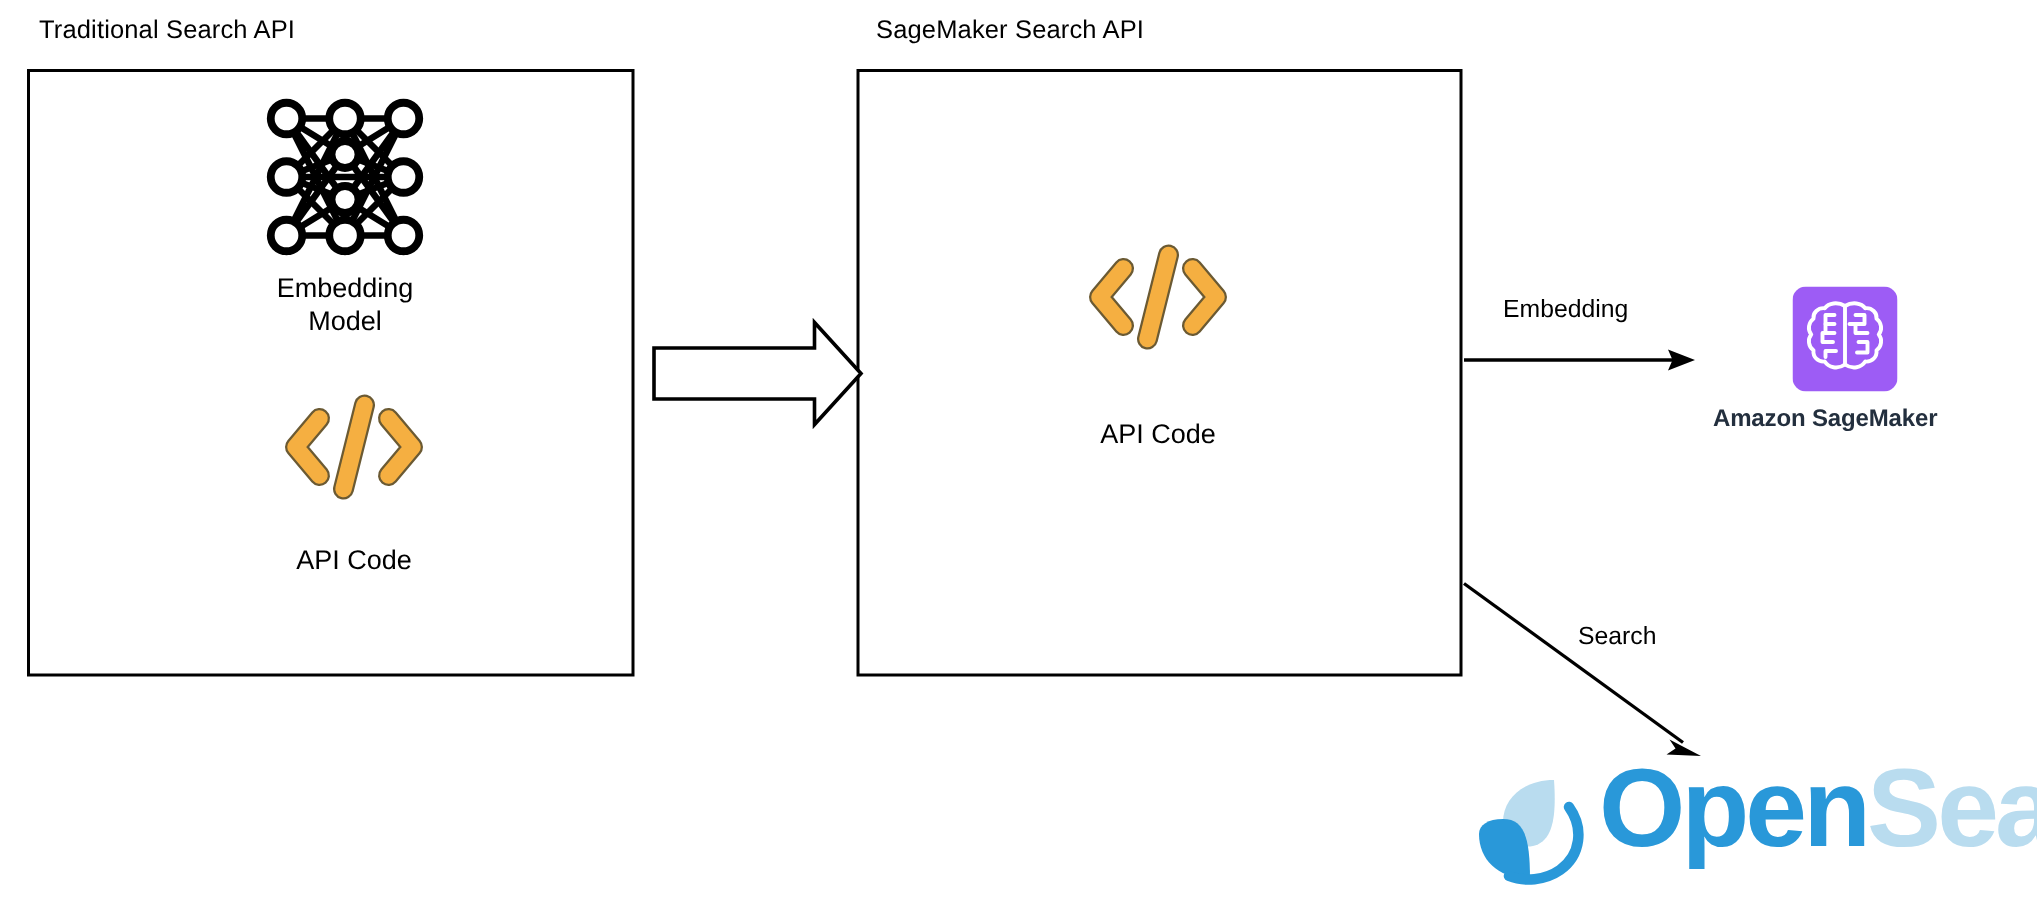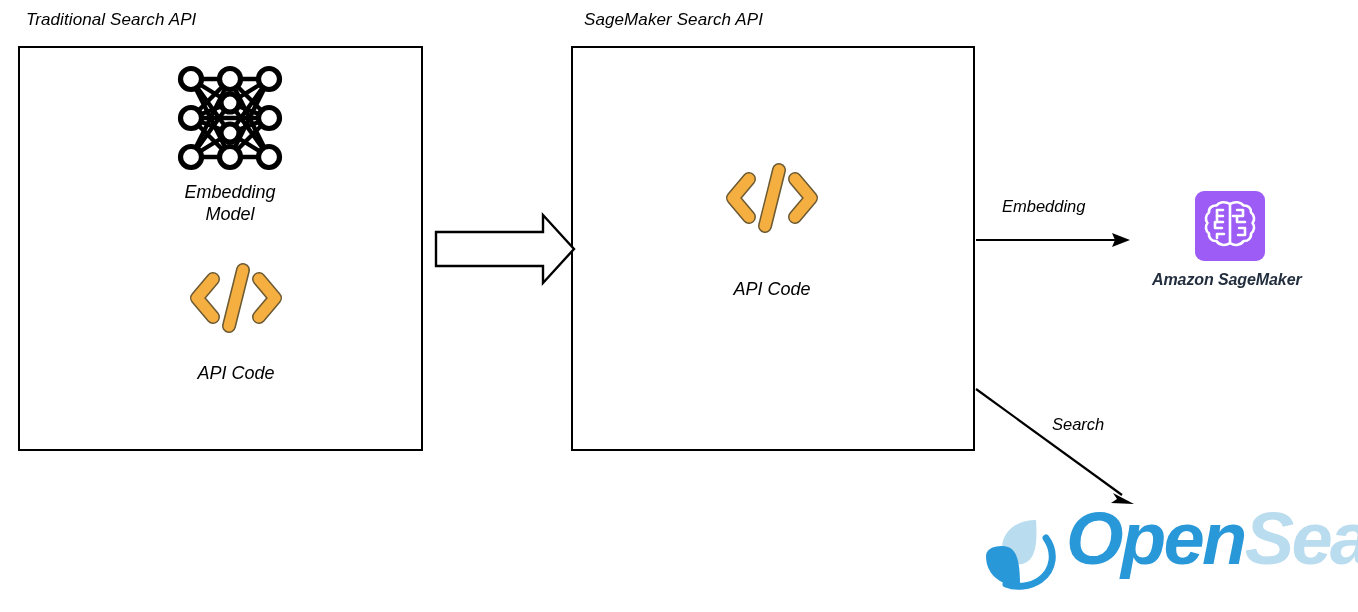--- a/index.html
+++ b/index.html
@@ -16,7 +16,6 @@
     height: 612px;
     background: #ffffff;
     overflow: hidden;
-    font-style: italic;
   }
   .panel-title {
     position: absolute;

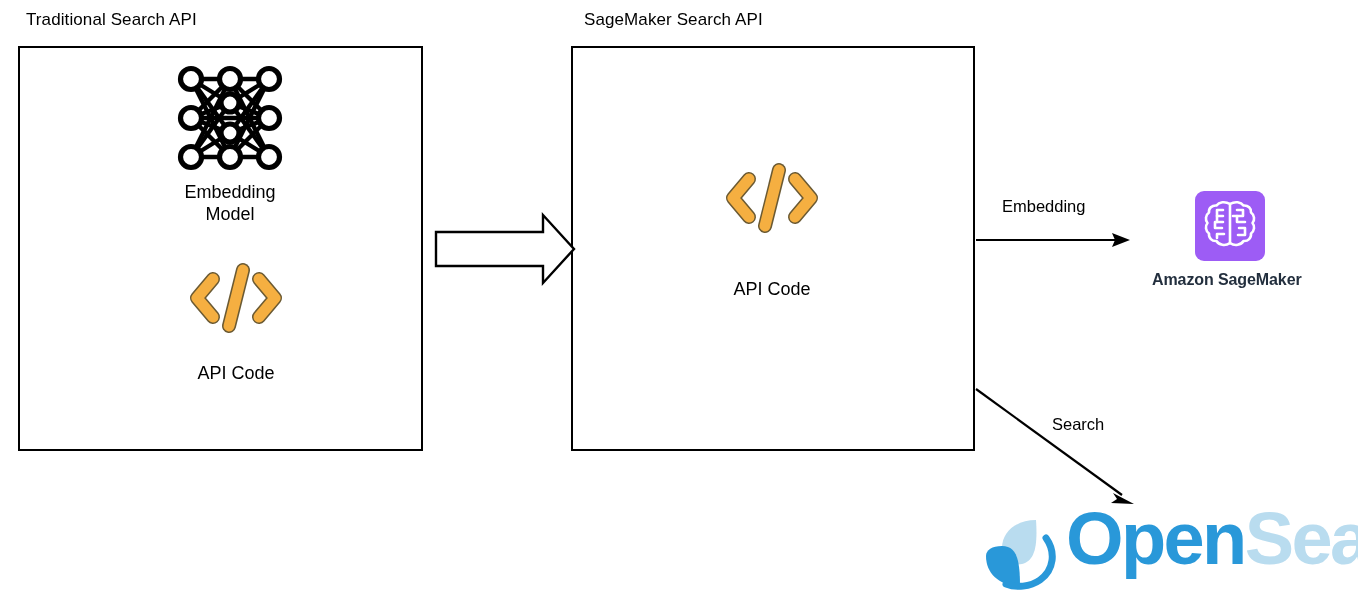--- a/index.html
+++ b/index.html
@@ -62,7 +62,6 @@
     color: #232f3e;
     white-space: nowrap;
     letter-spacing: -0.1px;
-    margin-left: 10px;
   }
   .os-wordmark {
     position: absolute;

